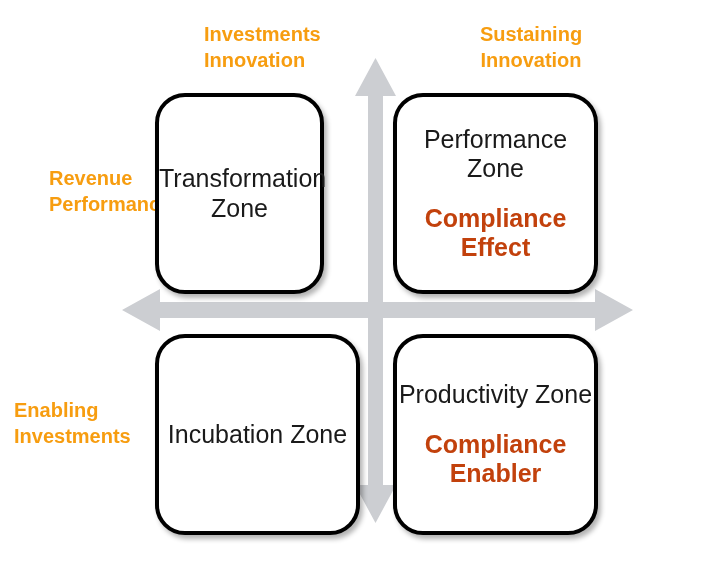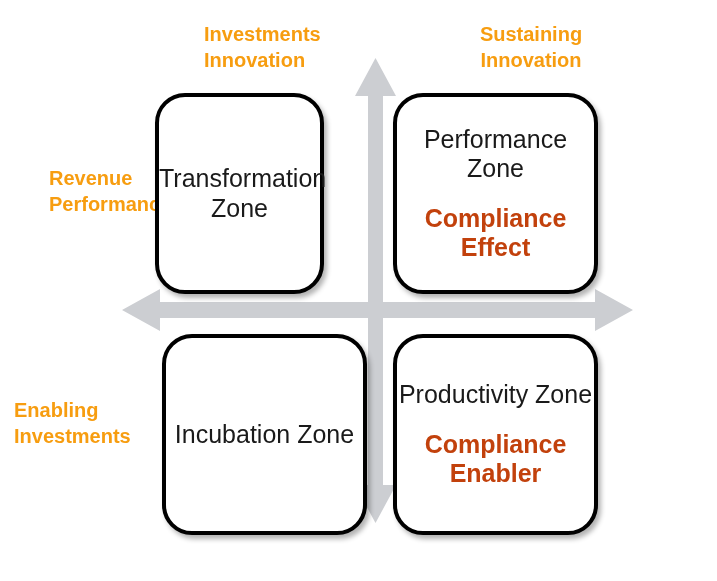--- a/index.html
+++ b/index.html
@@ -61,7 +61,7 @@
 
   #box-transformation { left: 155px; top: 93px;  width: 169px; height: 201px; }
   #box-performance    { left: 393px; top: 93px;  width: 205px; height: 201px; }
-  #box-incubation     { left: 155px; top: 334px; width: 205px; height: 201px; margin-left: 7px; }
+  #box-incubation     { left: 155px; top: 334px; width: 205px; height: 201px; }
   #box-productivity   { left: 393px; top: 334px; width: 205px; height: 201px; }
 
   

